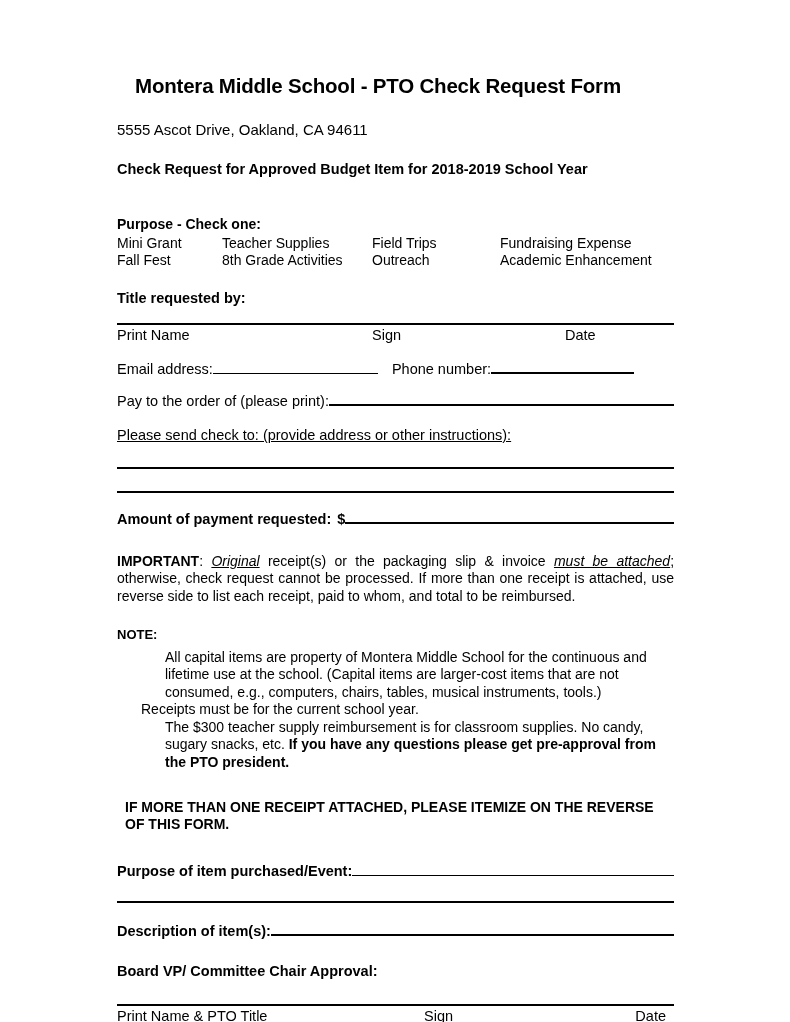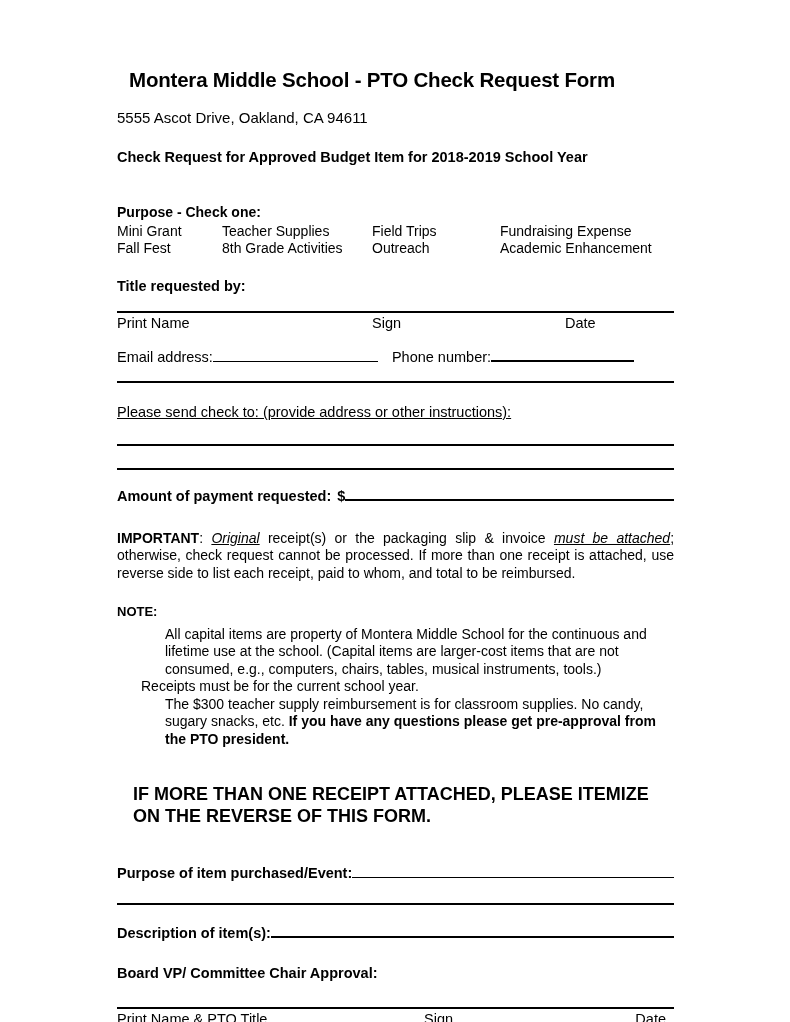--- a/index.html
+++ b/index.html
@@ -27,7 +27,7 @@
     font-size: 20.5px;
     font-weight: bold;
     letter-spacing: -0.2px;
-    margin: 12px;
+    margin: 18px;
     padding-top: 56px;
     line-height: 1.15;
   }

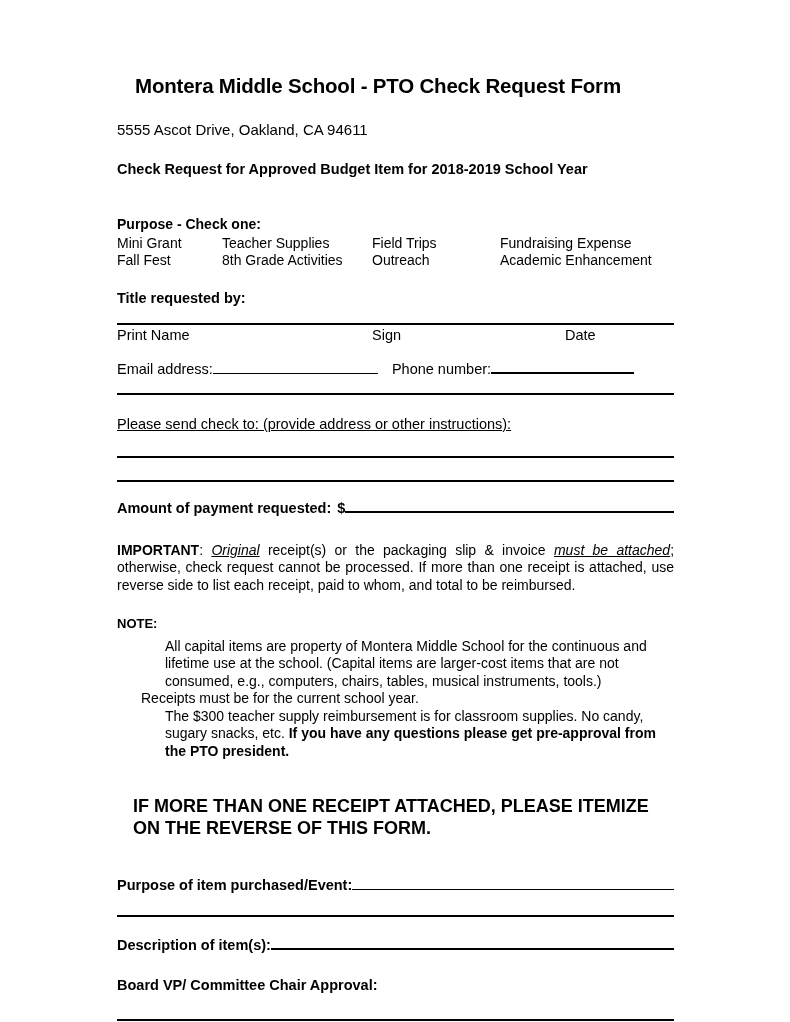--- a/index.html
+++ b/index.html
@@ -224,6 +224,7 @@
   </div>
 
   <div class="field-line sp-above-16">
+    <span class="lbl">Pay to the order of (please print):</span>
     <span class="fill heavy"></span>
   </div>
 

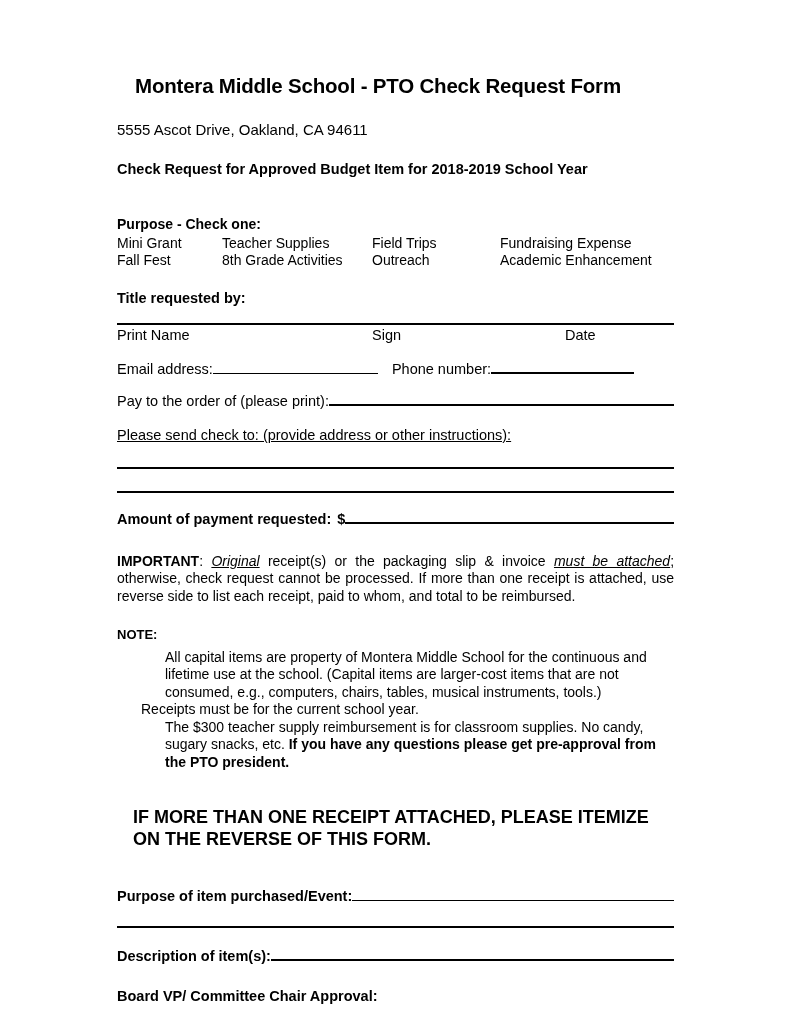--- a/index.html
+++ b/index.html
@@ -154,9 +154,9 @@
     padding-left: 24px;
   }
   .allcaps-note {
-    font-size: 18px;
-    font-weight: bold;
-    margin: 16px;
+    font-size: 14px;
+    font-weight: bold;
+    margin: 8px;
     line-height: 1.2;
   }
   .footer-note {

